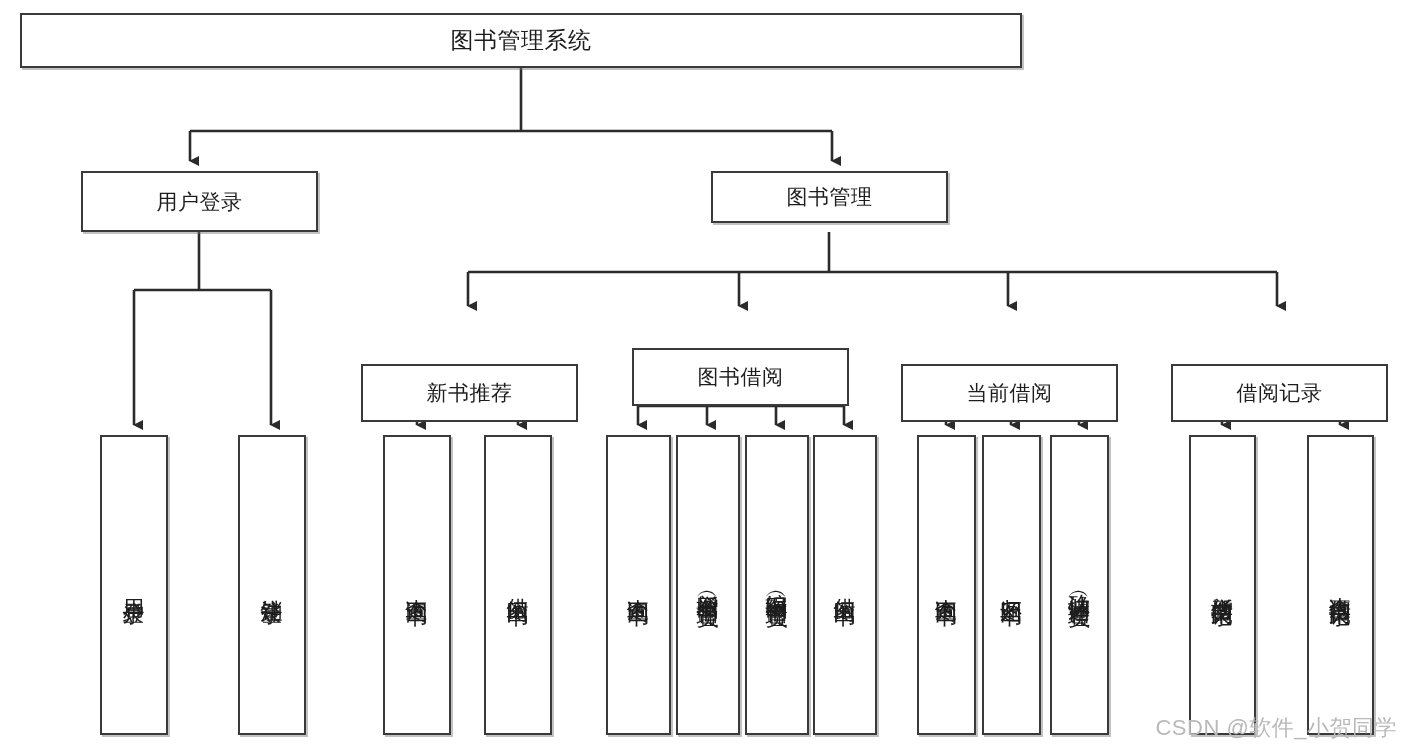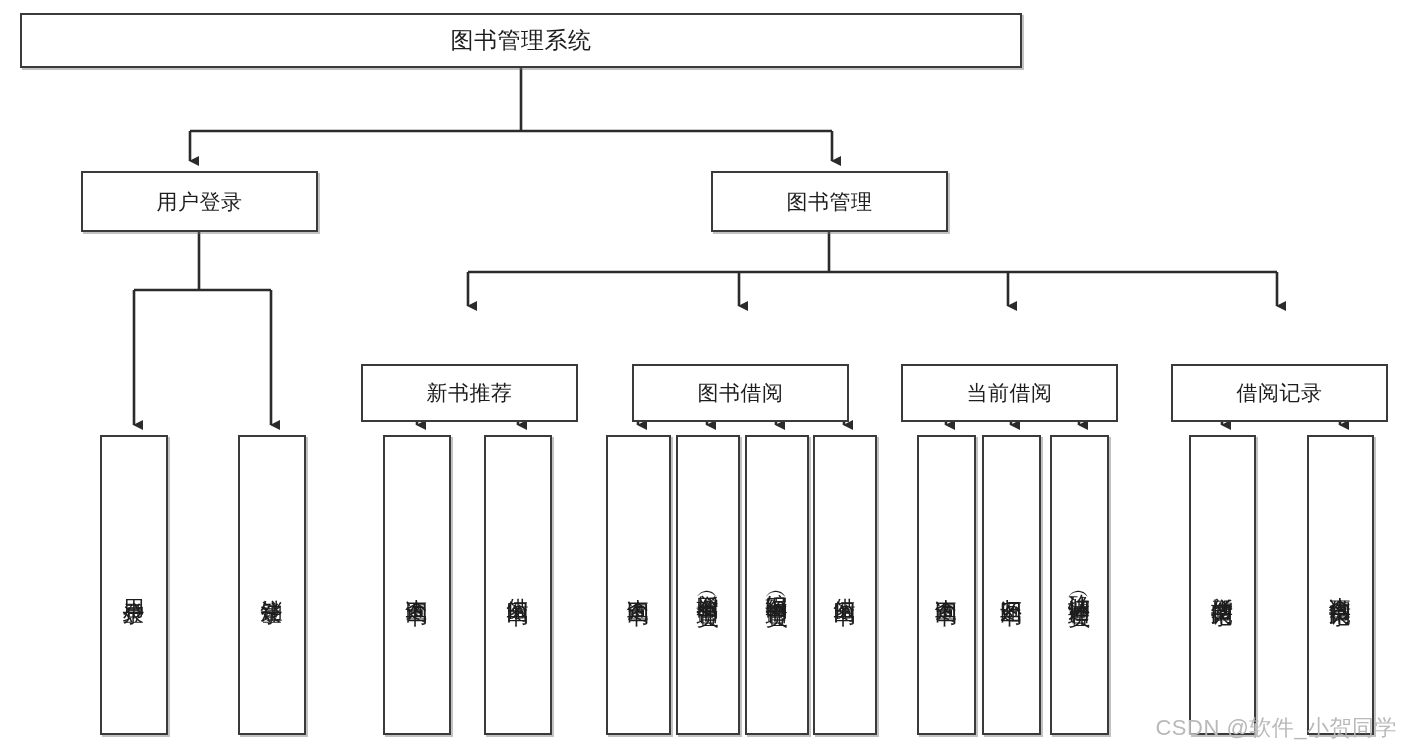--- a/index.html
+++ b/index.html
@@ -134,7 +134,7 @@
   <div class="node shadowed lvl2" style="left:81px; top:171px; width:237px; height:61px;">
     <span class="node-label">用户登录</span>
   </div>
-  <div class="node shadowed lvl2" style="left:711px; top:171px; width:237px; height:61px;">
+  <div class="node shadowed lvl2" style="left:711px; top:171px; width:237px; height:52px;">
     <span class="node-label">图书管理</span>
   </div>
 

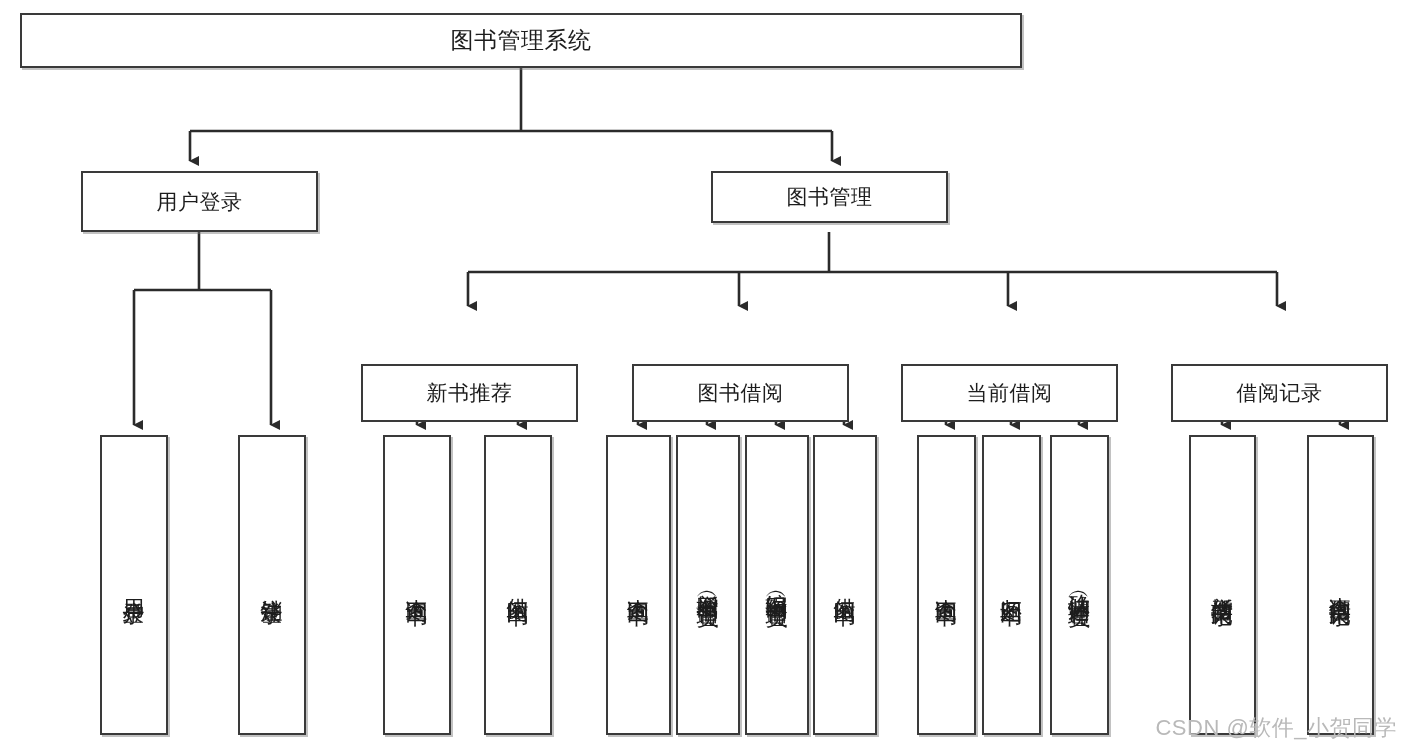--- a/index.html
+++ b/index.html
@@ -141,7 +141,7 @@
   <div class="node lvl3" style="left:361px; top:316px; width:217px; height:58px;">
     <span class="node-label">新书推荐</span>
   </div>
-  <div class="node lvl3" style="left:632px; top:316px; width:217px; height:58px;">
+  <div class="node lvl3" style="left:632px; top:300px; width:217px; height:58px;">
     <span class="node-label">图书借阅</span>
   </div>
   <div class="node lvl3" style="left:901px; top:316px; width:217px; height:58px;">

